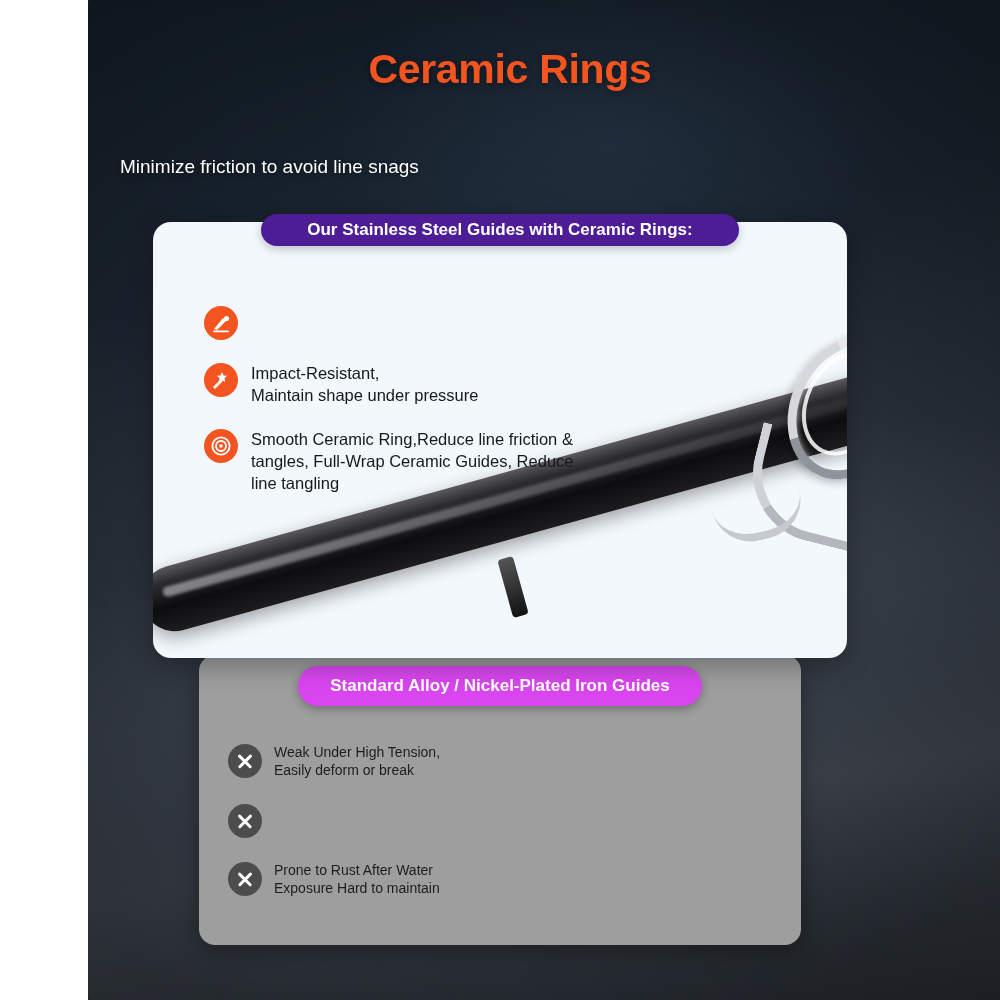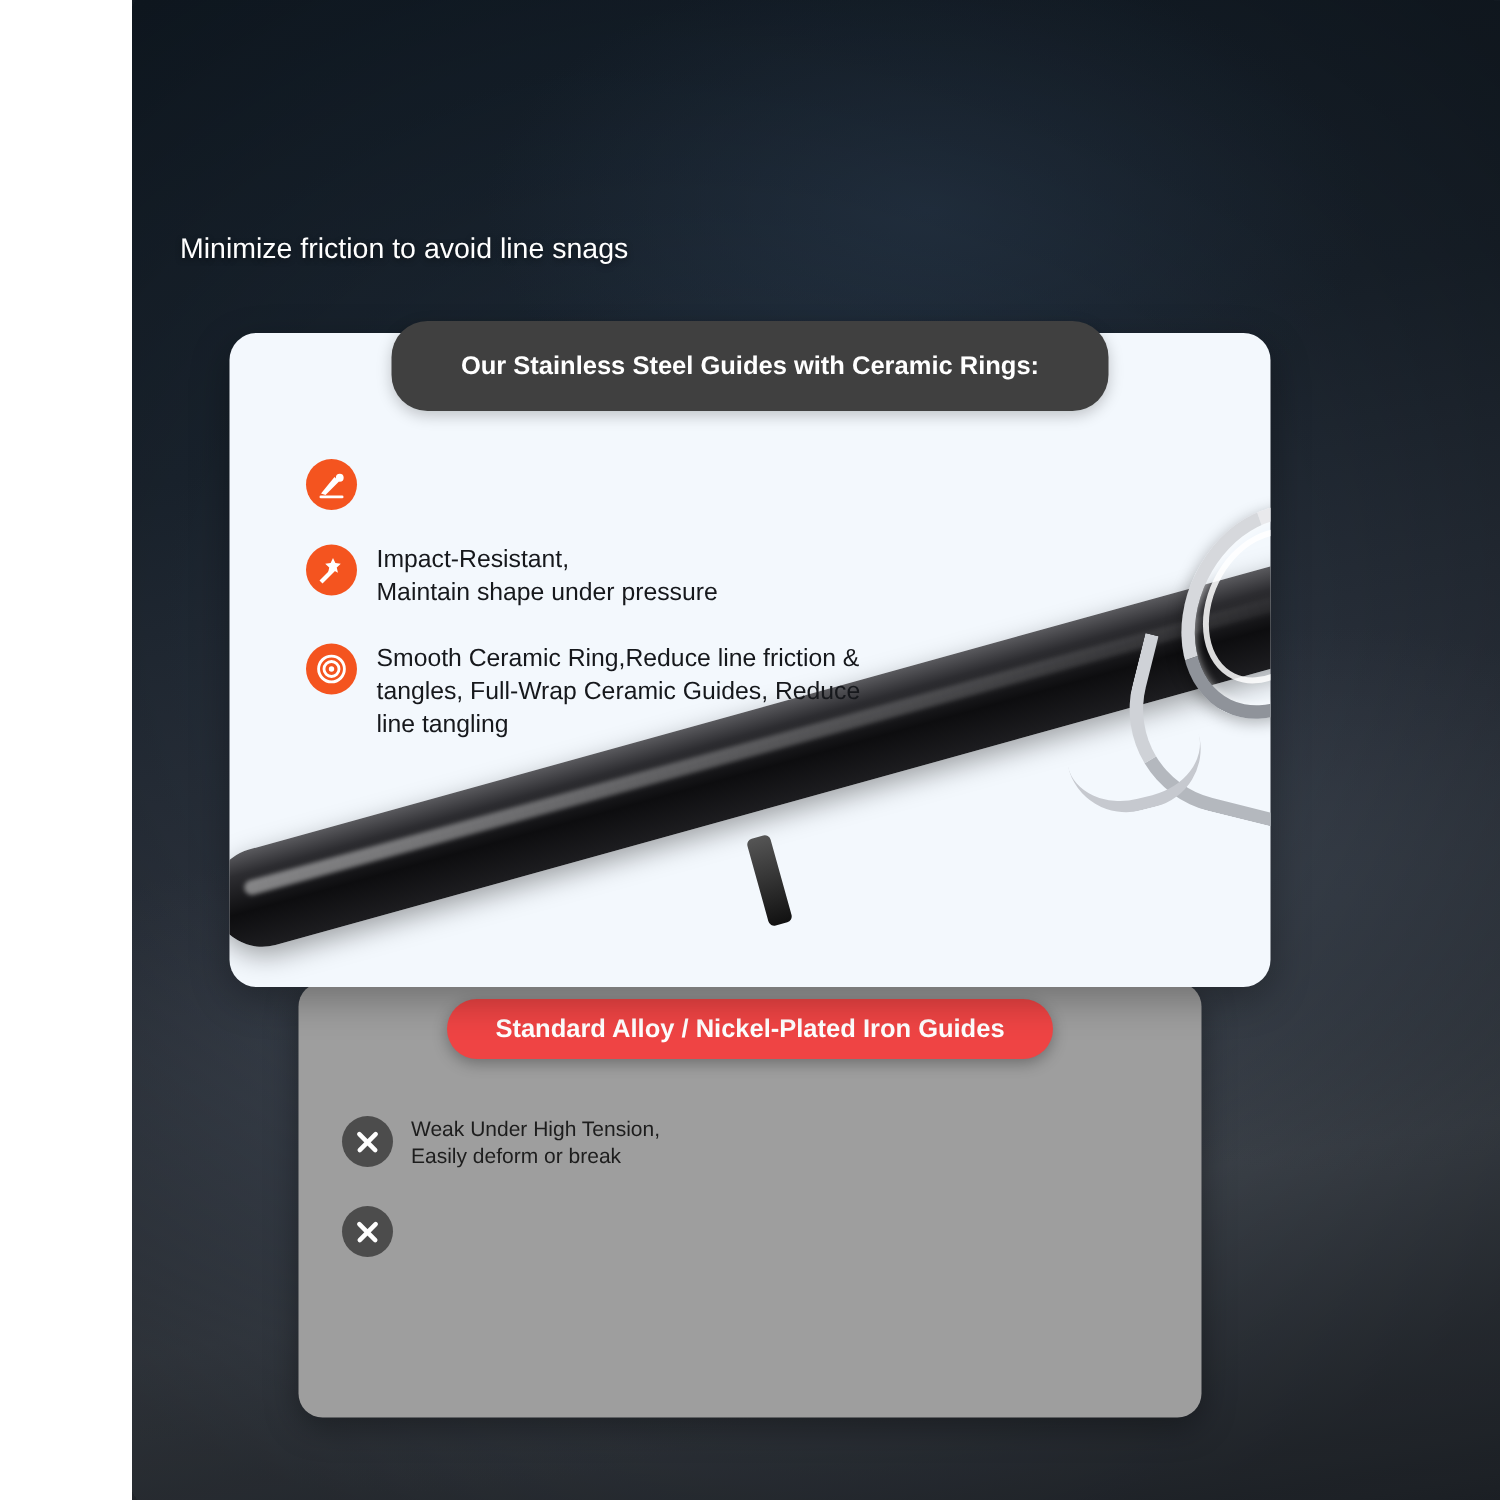--- a/index.html
+++ b/index.html
@@ -313,6 +313,7 @@
   <div class="margin-bottom"></div>
 
   <div class="headline">
+    <div>Ceramic Rings</div>
   </div>
 
   <div class="subhead">Minimize friction to avoid line snags</div>

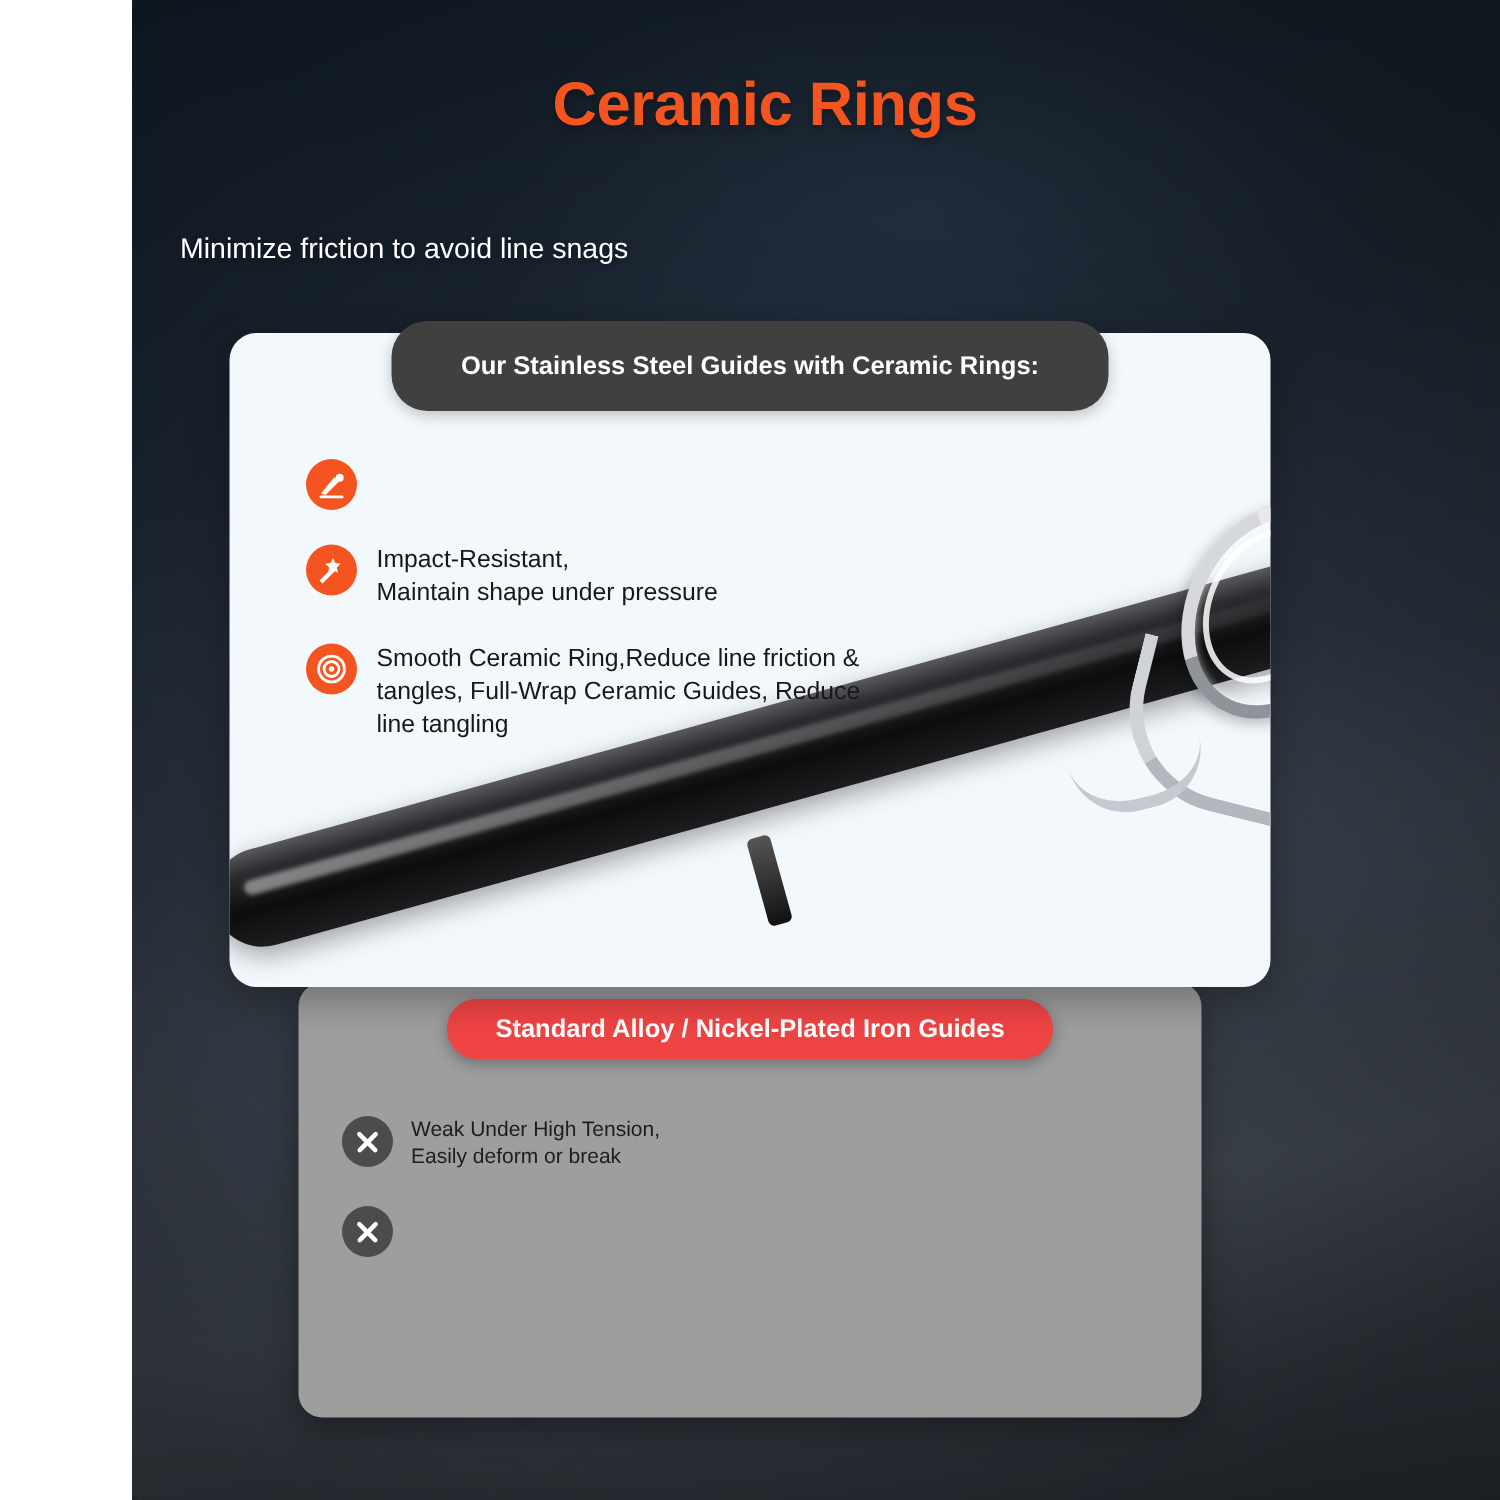--- a/index.html
+++ b/index.html
@@ -261,8 +261,8 @@
     left: 261px;
     top: 214px;
     width: 478px;
-    height: 60px;
-    background: #404040;
+    height: 32px;
+    background: #4c1d95;
     border-radius: 24px;
     display: flex;
     align-items: center;

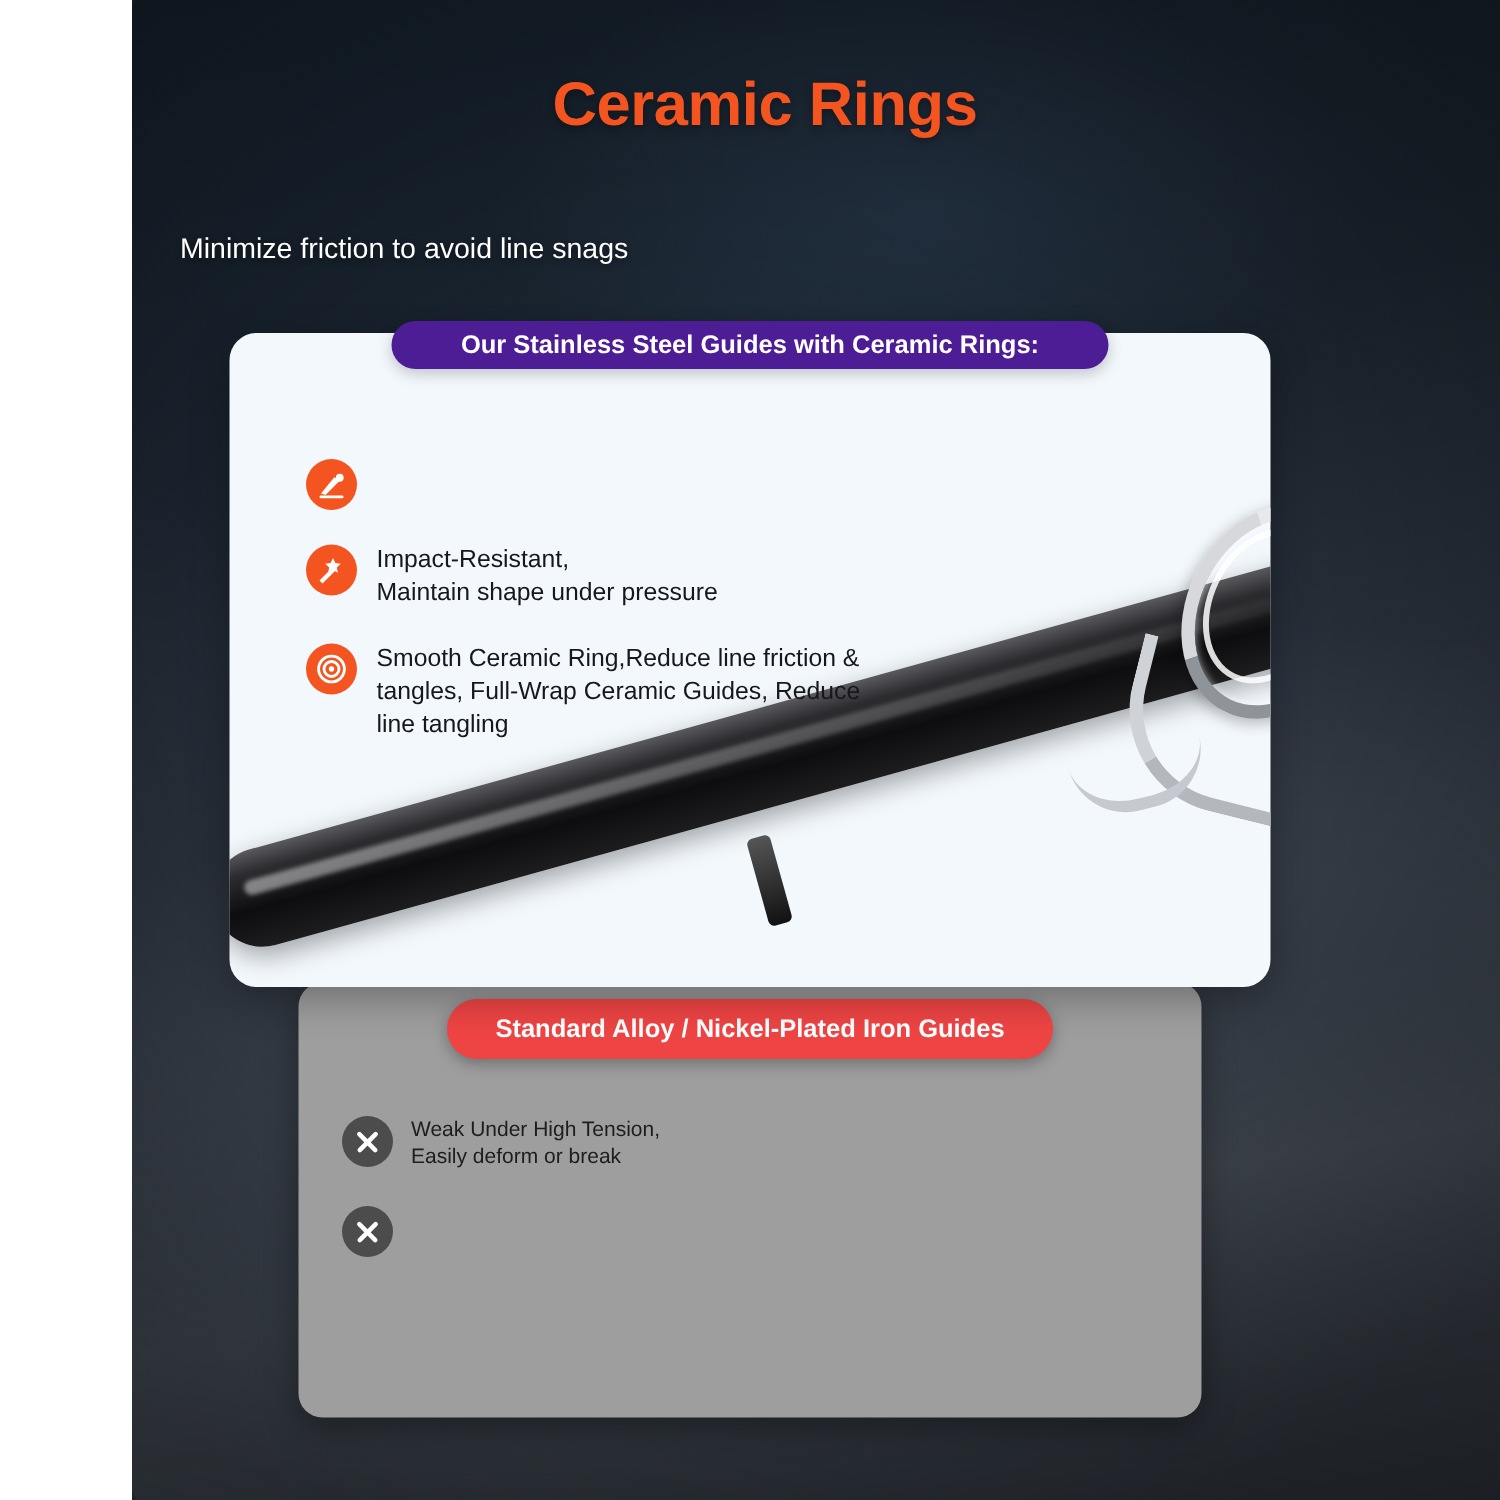--- a/index.html
+++ b/index.html
@@ -107,7 +107,7 @@
     top: 666px;
     width: 404px;
     height: 40px;
-    background: #ef4444;
+    background: #d946ef;
     border-radius: 22px;
     display: flex;
     align-items: center;

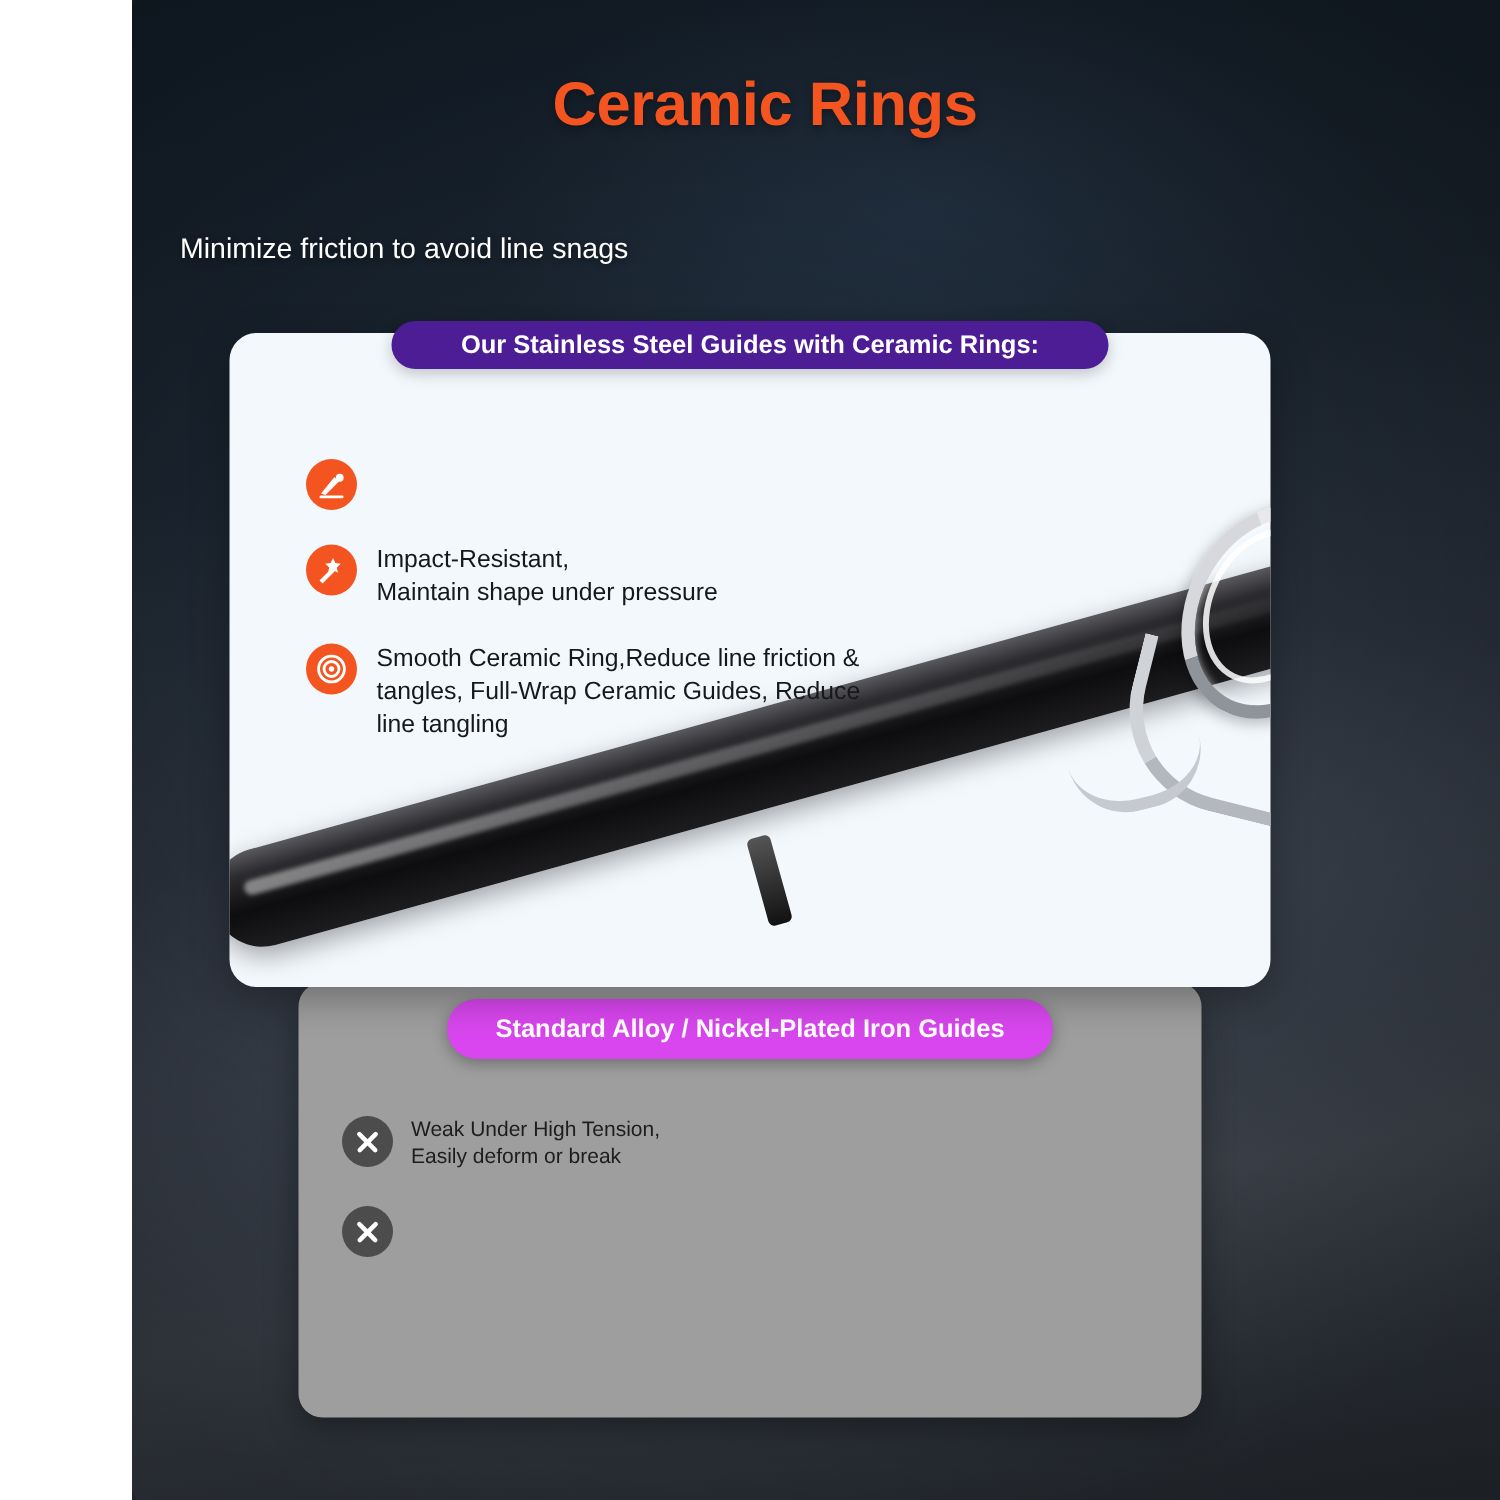--- a/index.html
+++ b/index.html
@@ -333,6 +333,11 @@
     <div class="cons-item">
       <span class="x-icon"></span>
     </div>
+    <div class="cons-item">
+      <span class="x-icon"></span>
+      <span class="cons-text" style="white-space:pre-line">Prone to Rust After Water
+Exposure Hard to maintain</span>
+    </div>
   </div>
 
   <div class="card-white">

